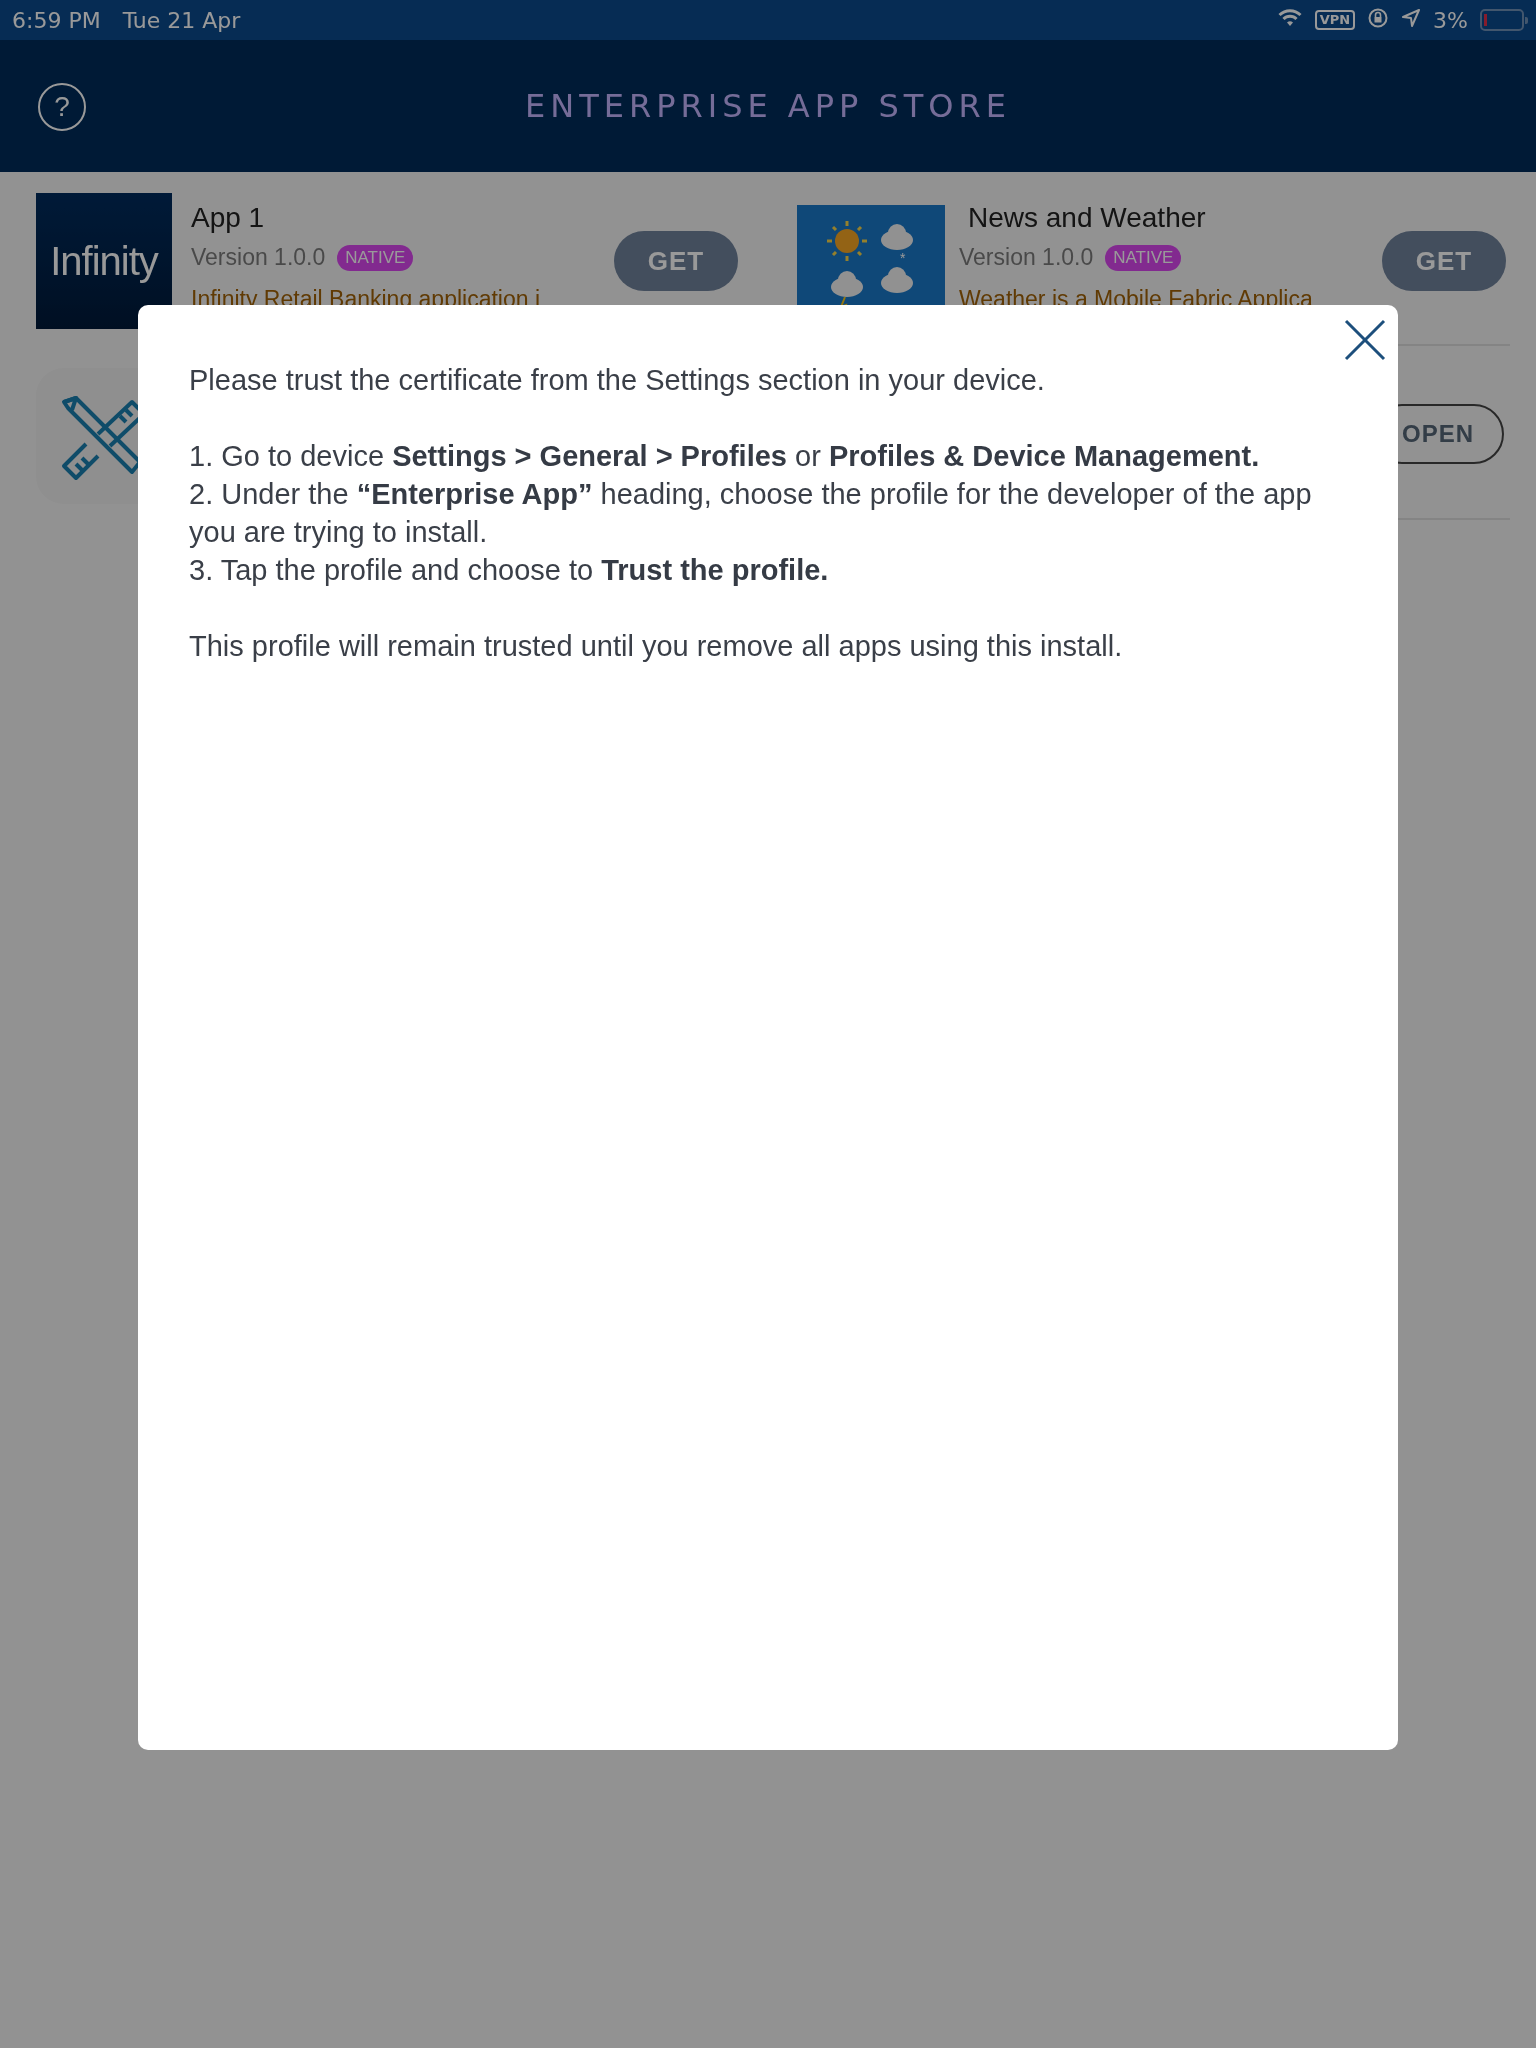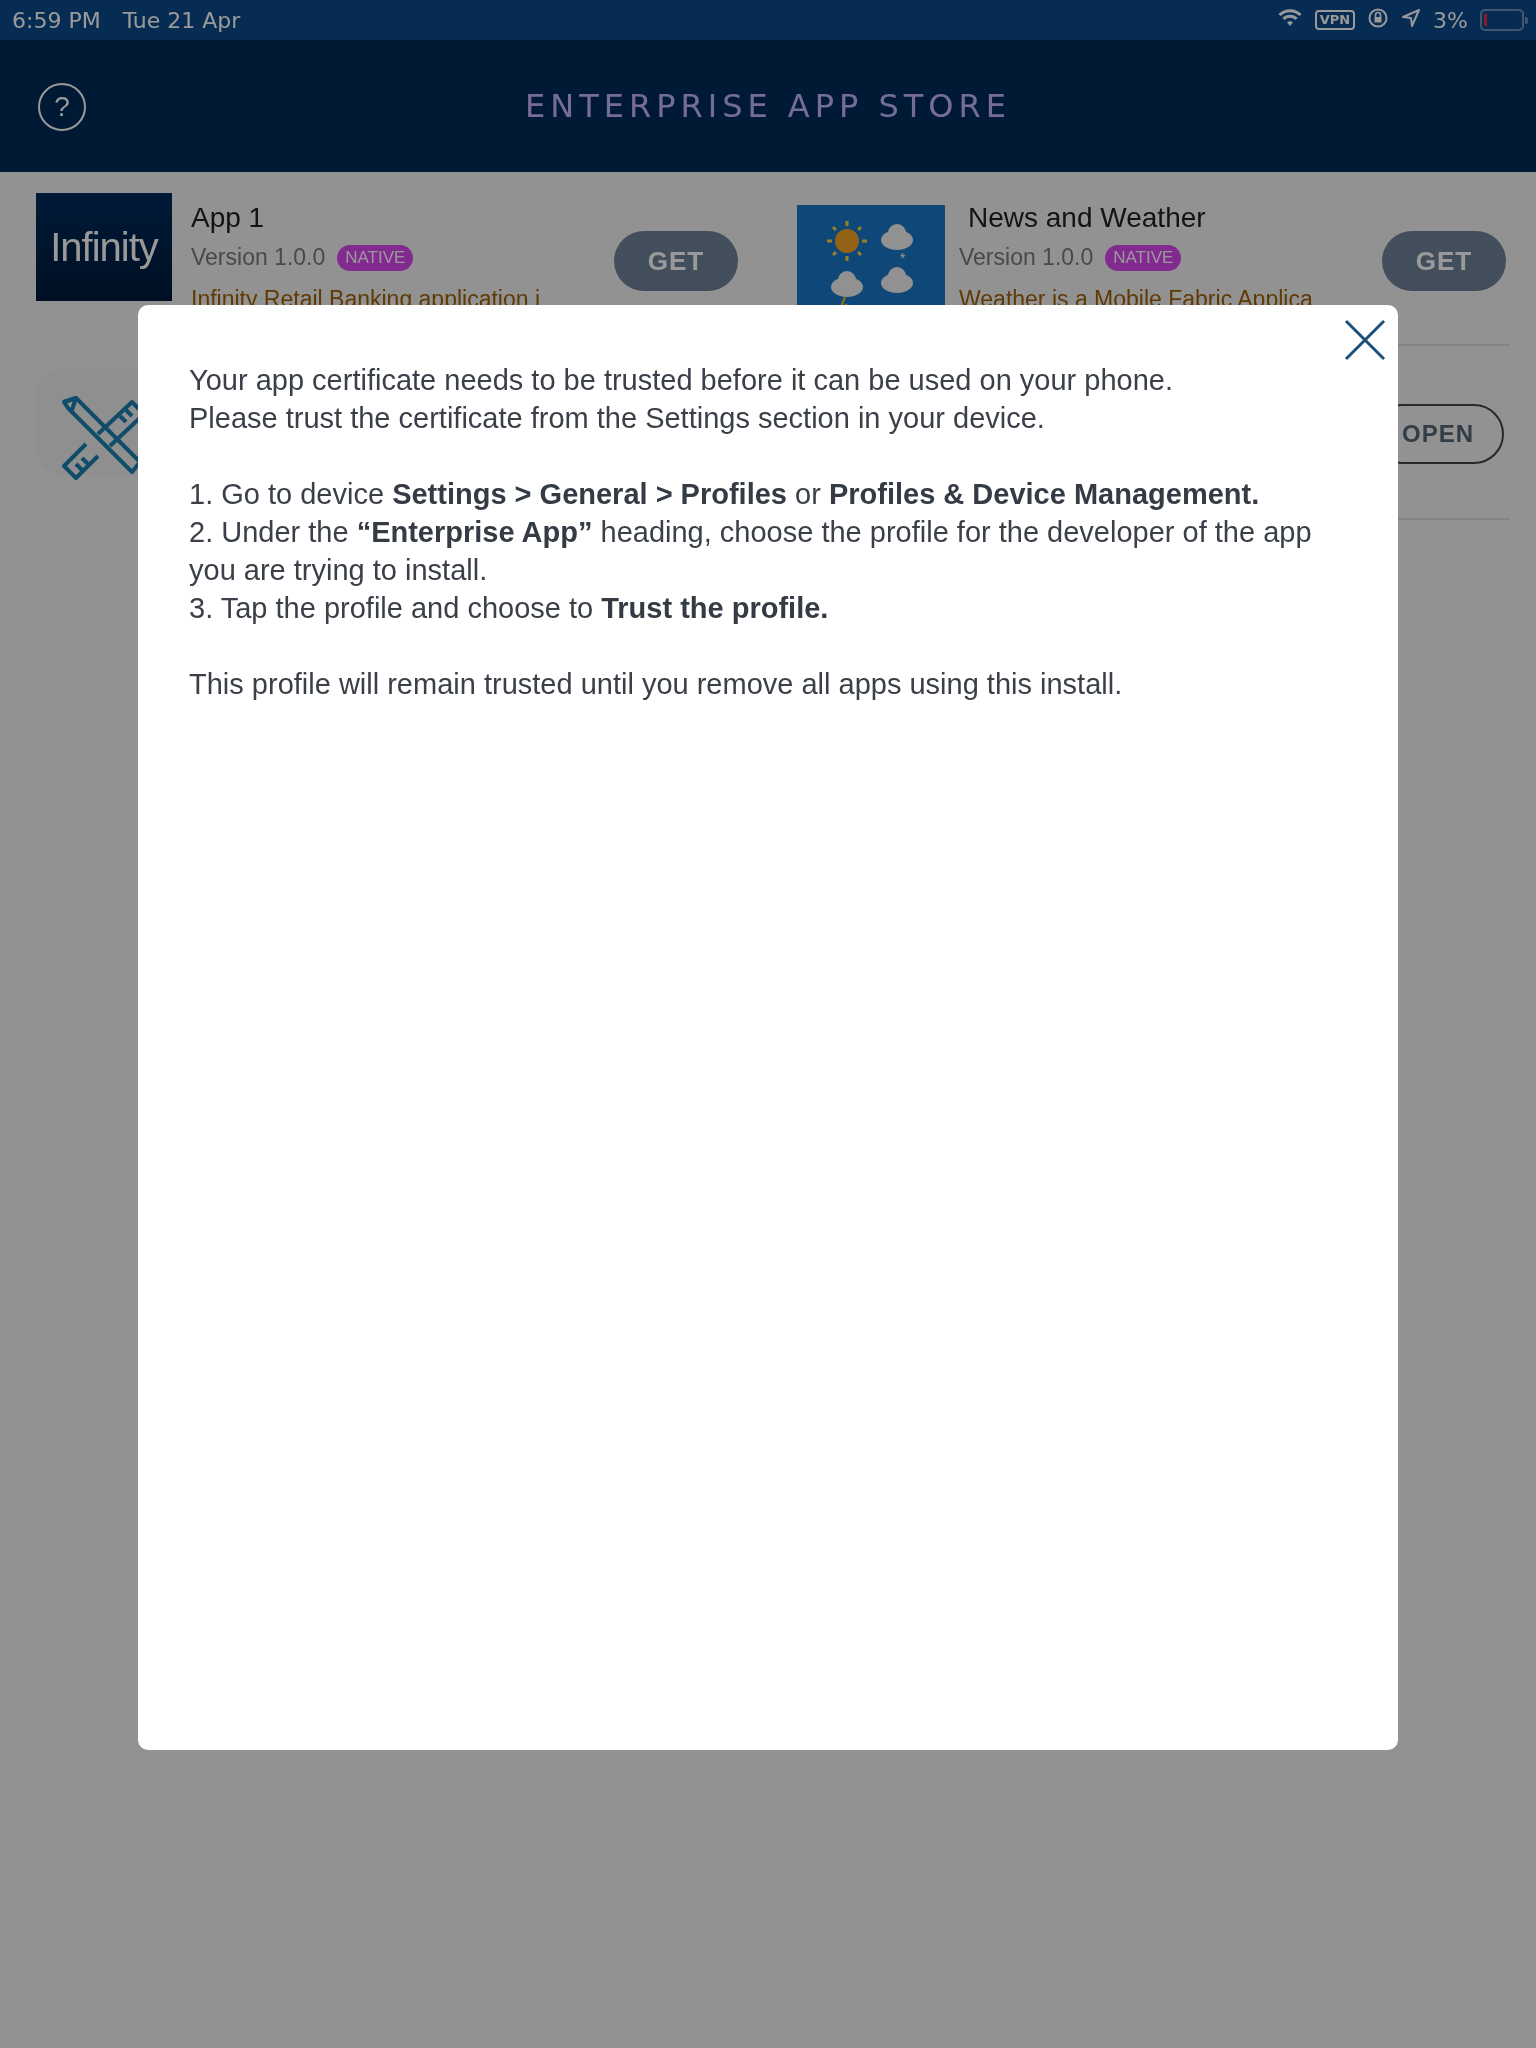--- a/index.html
+++ b/index.html
@@ -55,7 +55,7 @@
   
   .app-list { position: absolute; left: 0; top: 172px; width: 1536px; }
   .app-card { position: absolute; height: 140px; }
-  .app-icon { position: absolute; width: 136px; height: 108px; }
+  .app-icon { position: absolute; width: 136px; height: 136px; }
   .app-icon.infinity {
     background: linear-gradient(180deg, #002c5e, #001a3a);
     color: #ffffff; font-size: 40px; font-weight: 300;

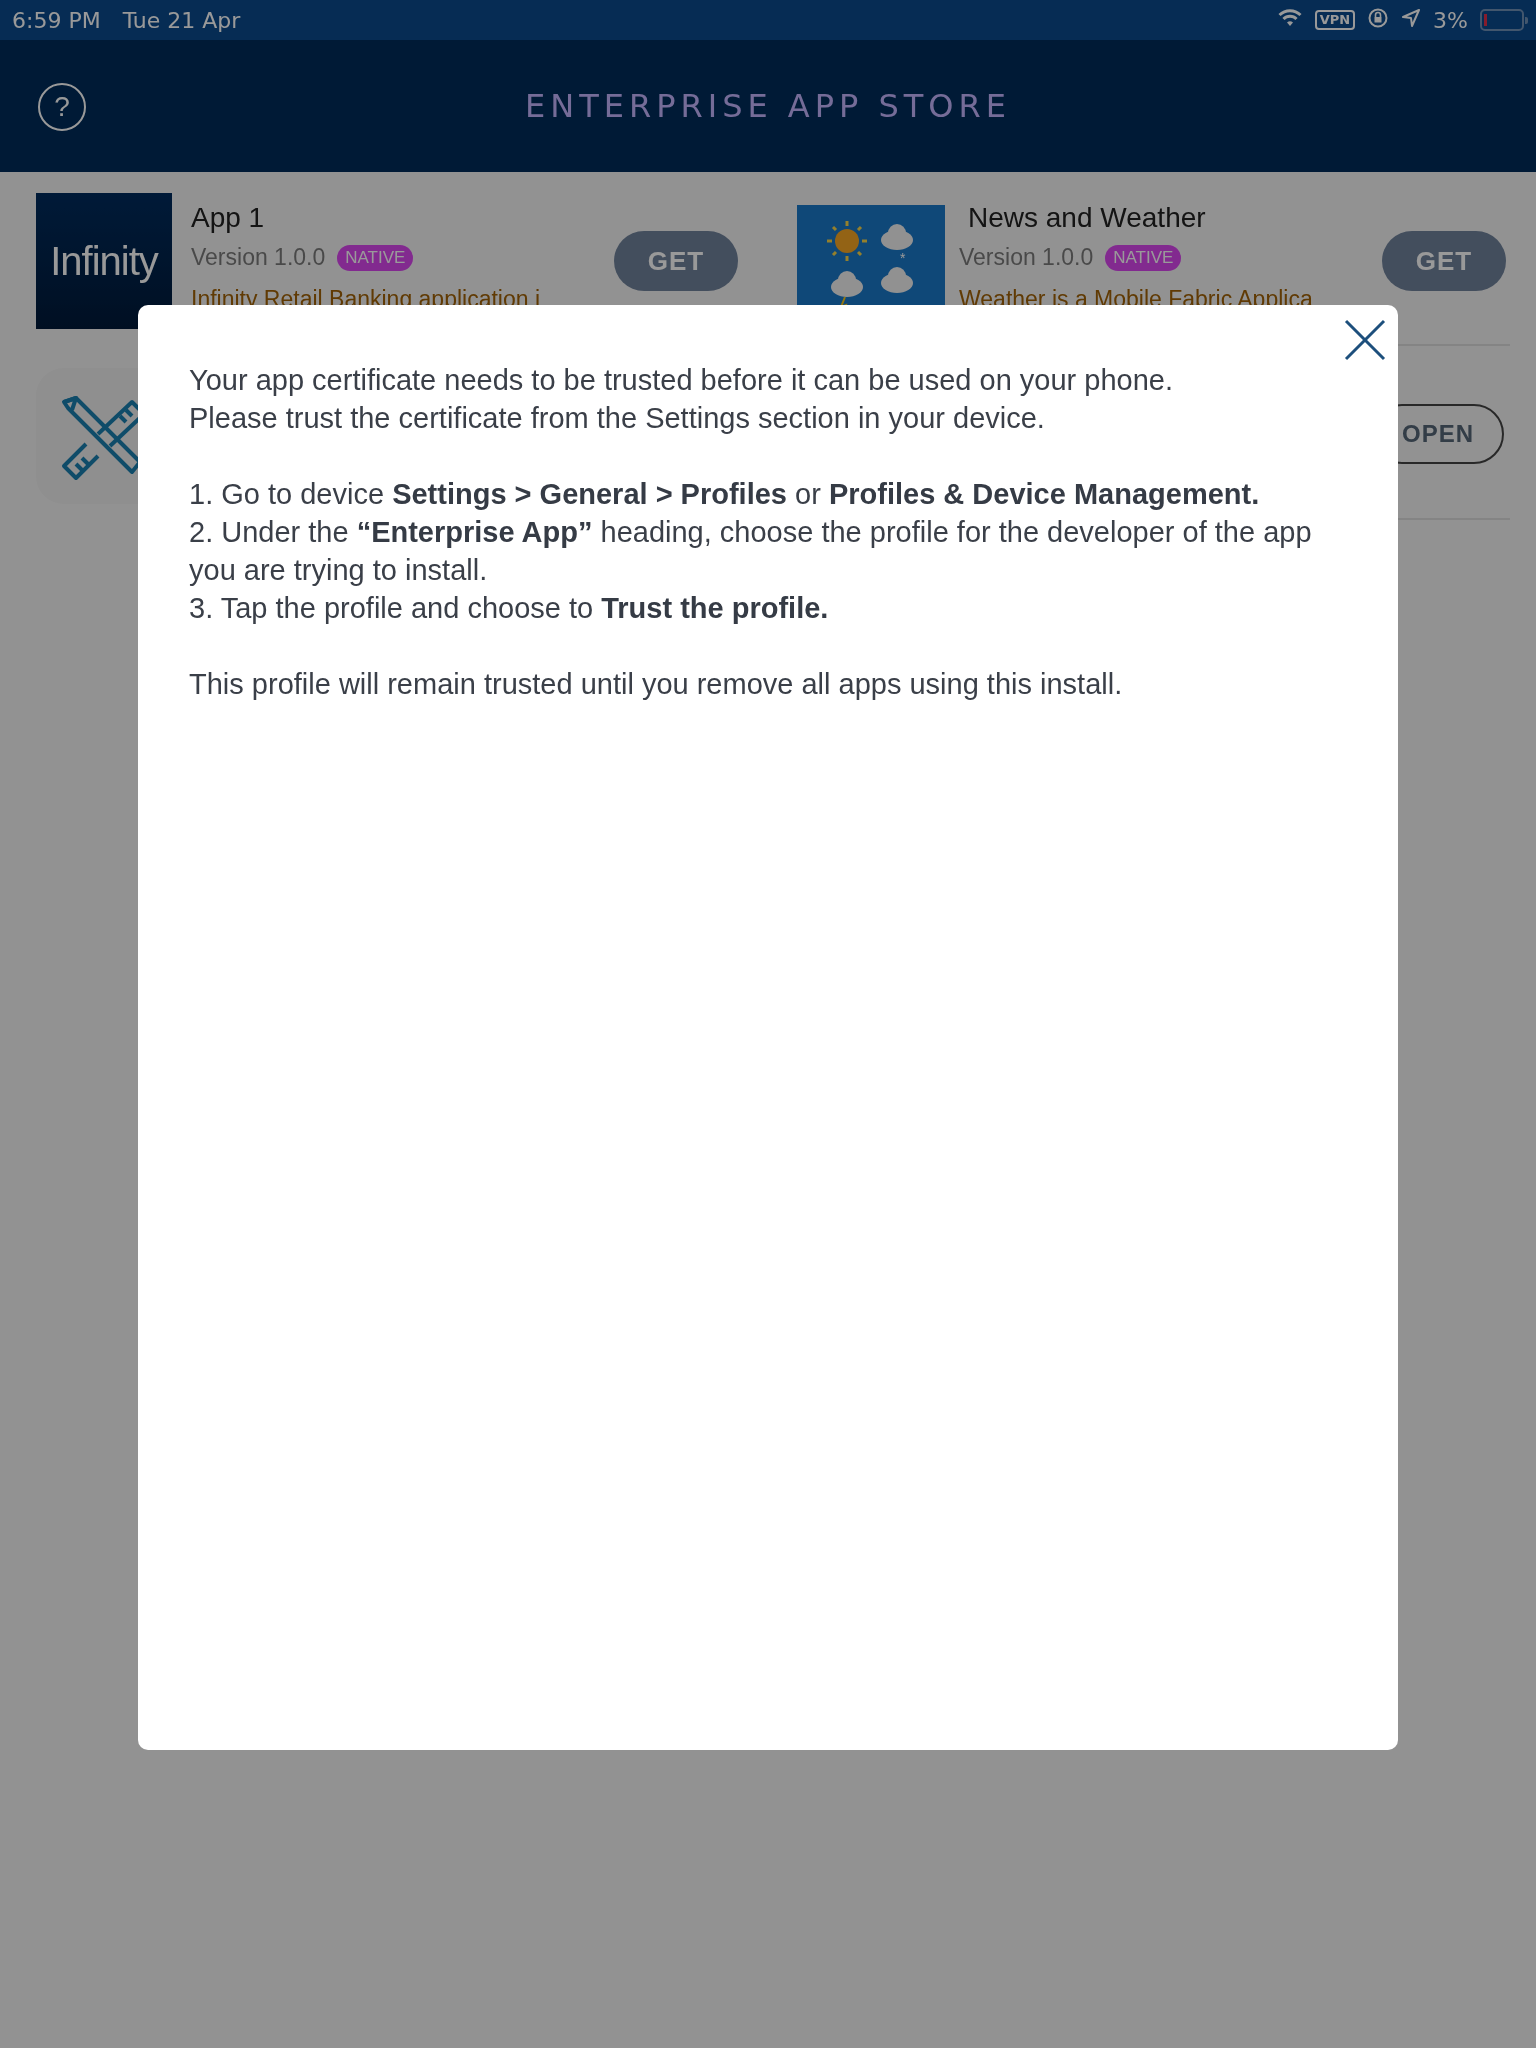--- a/index.html
+++ b/index.html
@@ -228,7 +228,6 @@
     </svg>
   </div>
   <div class="modal-body">
-    <p>Your app certificate needs to be trusted before it can be used on your phone.</p>
     <p>Please trust the certificate from the Settings section in your device.</p>
     <div class="gap"></div>
     <p>

